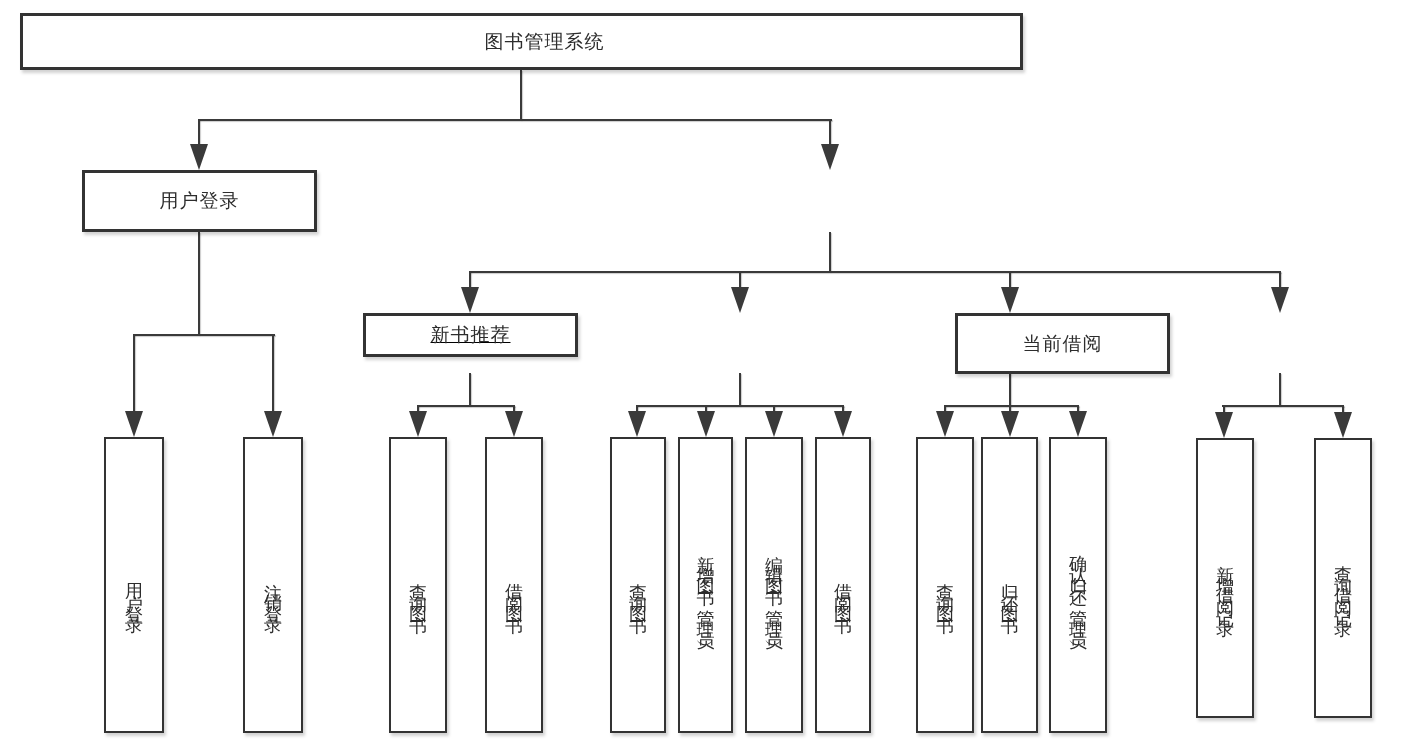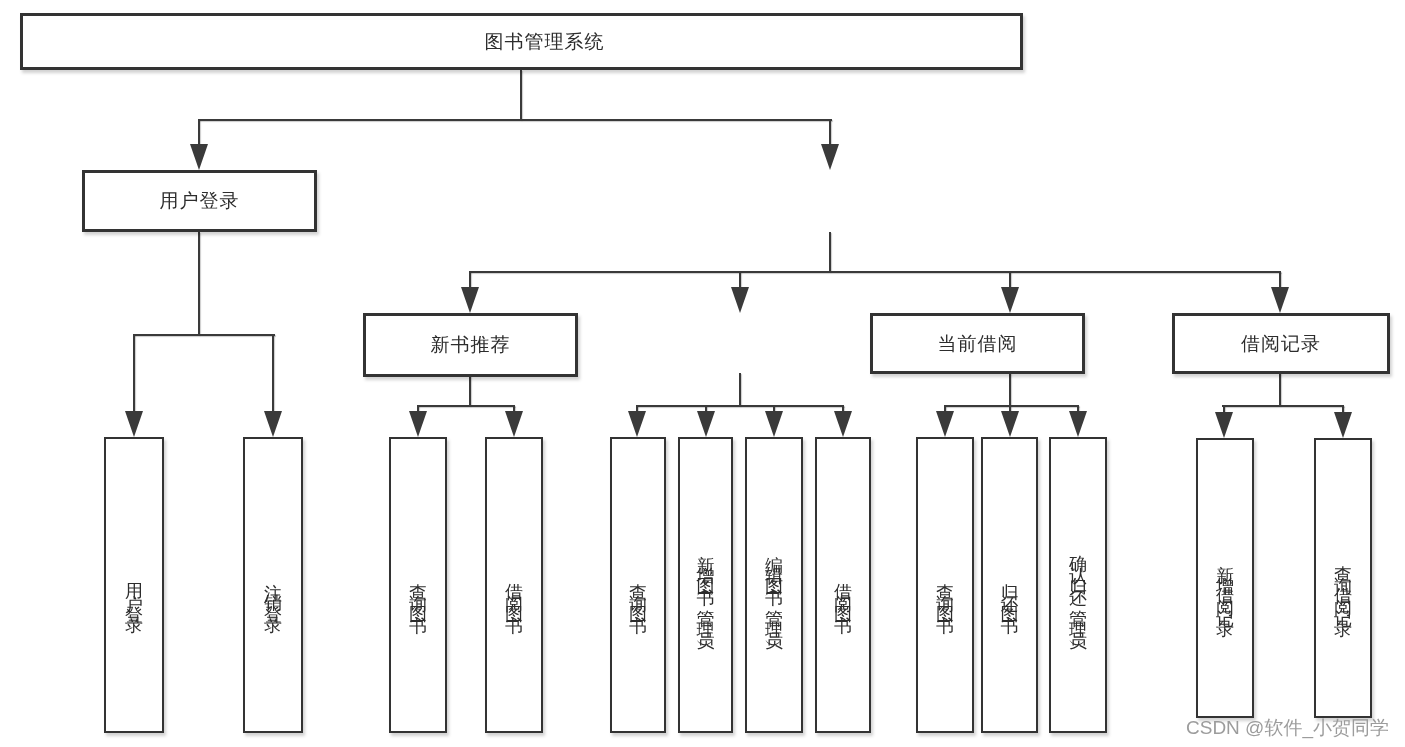--- a/index.html
+++ b/index.html
@@ -44,7 +44,7 @@
     <span class="lbl">用户登录</span>
   </div>
 
-  <div class="node" style="left:363px;top:313px;width:215px;height:64px;">
+  <div class="node" style="left:363px;top:313px;width:215px;height:44px;text-decoration:underline;">
     <span class="lbl">新书推荐</span>
   </div>
   <div class="node" style="left:870px;top:313px;width:215px;height:61px;">

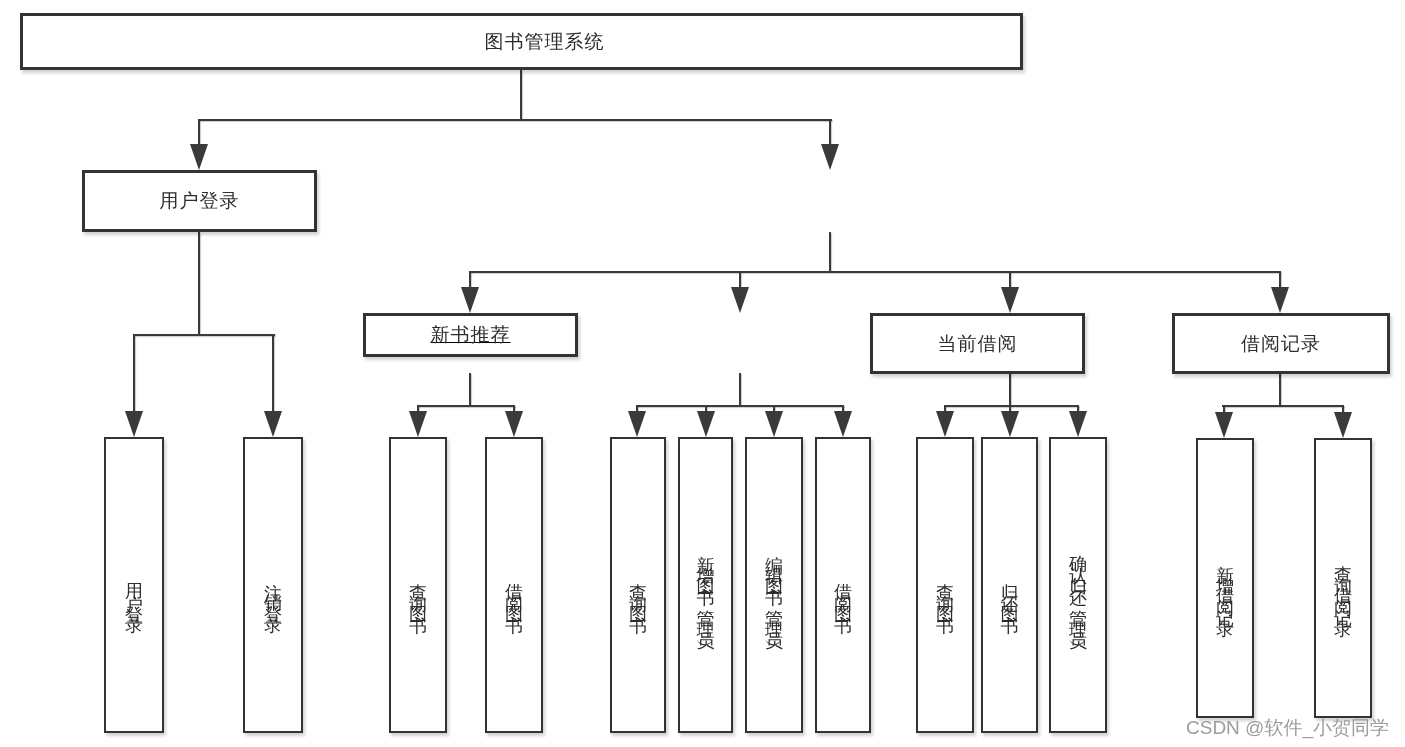--- a/index.html
+++ b/index.html
@@ -47,7 +47,7 @@
   <div class="node" style="left:363px;top:313px;width:215px;height:44px;text-decoration:underline;">
     <span class="lbl">新书推荐</span>
   </div>
-  <div class="node" style="left:870px;top:313px;width:215px;height:61px;">
+  <div class="node" style="left:955px;top:313px;width:215px;height:61px;">
     <span class="lbl">当前借阅</span>
   </div>
   <div class="node" style="left:1172px;top:313px;width:218px;height:61px;">

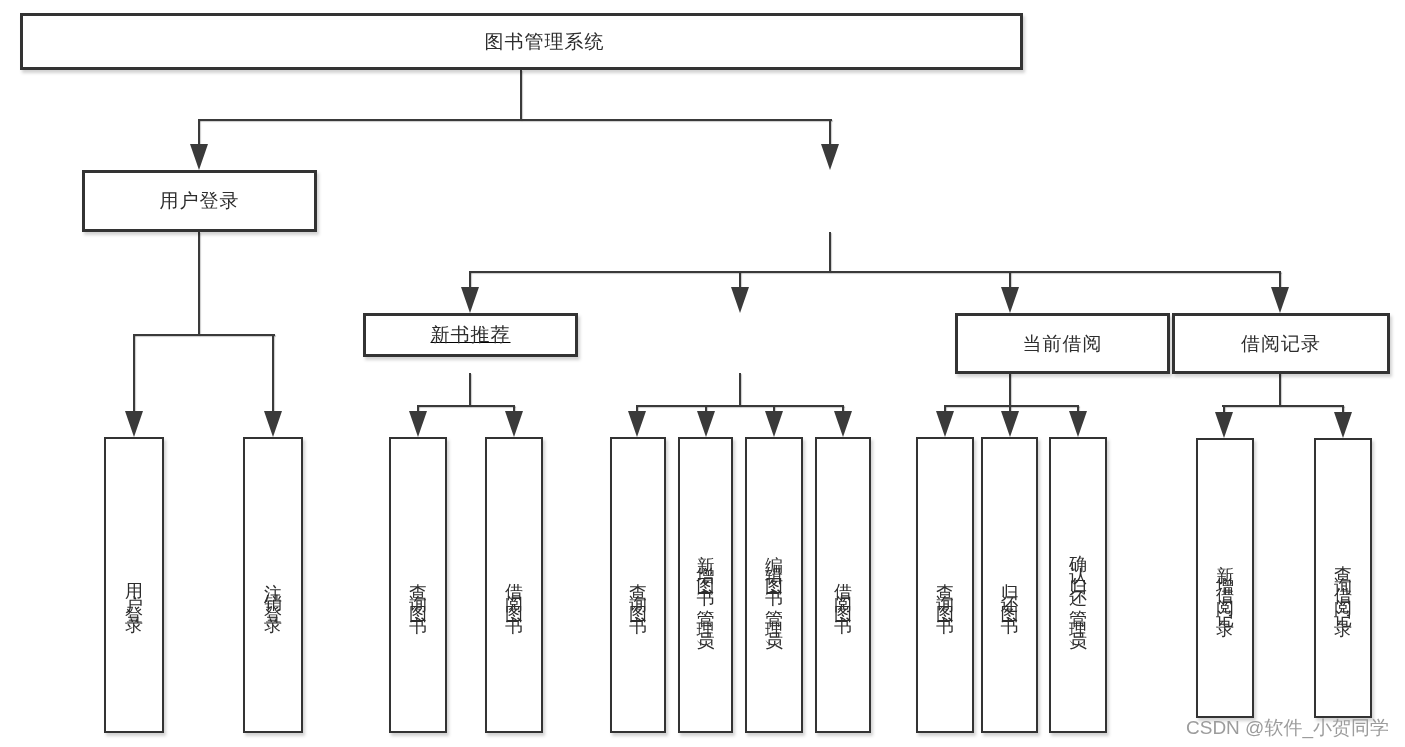--- a/index.html
+++ b/index.html
@@ -49,9 +49,6 @@
   </div>
   <div class="node" style="left:955px;top:313px;width:215px;height:61px;">
     <span class="lbl">当前借阅</span>
-  </div>
-  <div class="node" style="left:1172px;top:313px;width:218px;height:61px;">
-    <span class="lbl">借阅记录</span>
   </div>
 
   <div class="node vnode" style="left:104px;top:437px;width:60px;height:296px;">

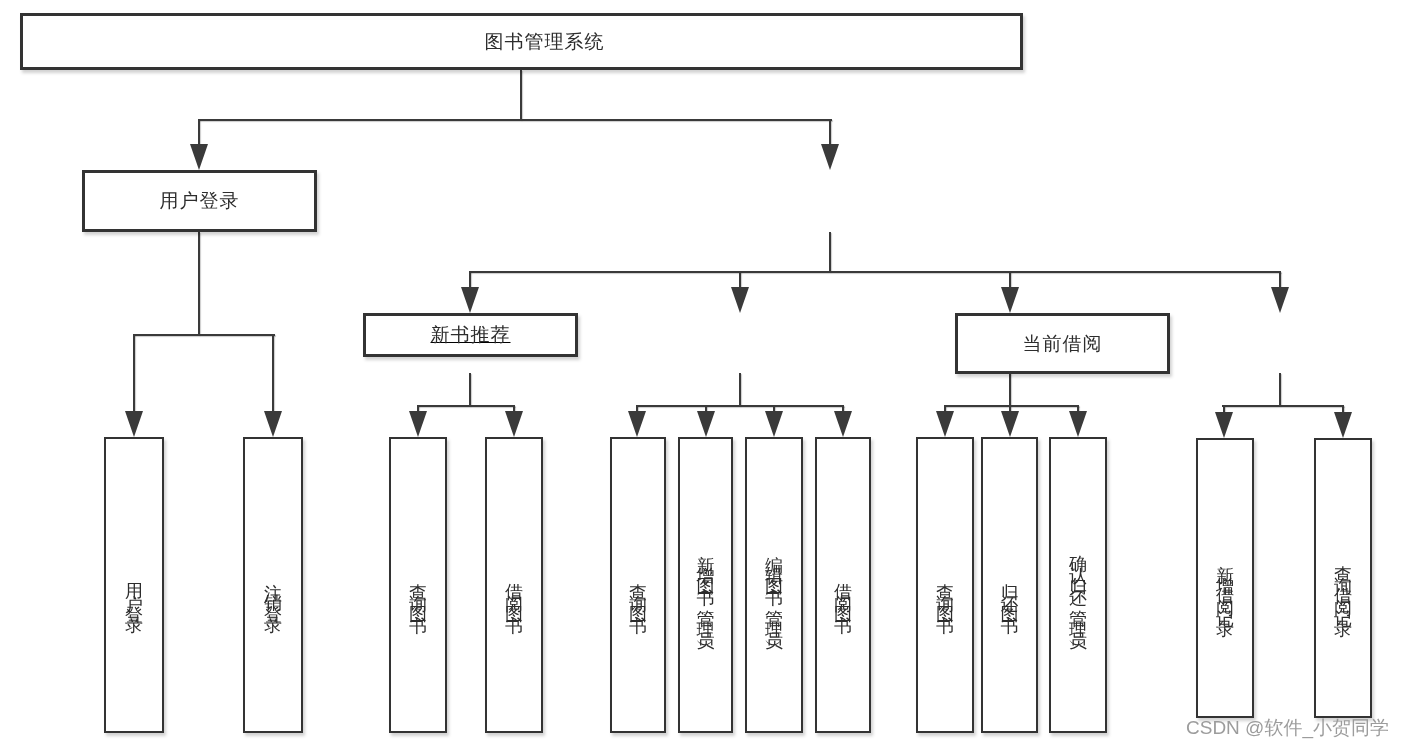--- a/index.html
+++ b/index.html
@@ -150,7 +150,6 @@
       <div class="arrow" style="left: 1334px; top: 412px;"></div>
     </div>
 
-  <div class="watermark">CSDN @软件_小贺同学</div>
 </div>
 
 </body></html>

